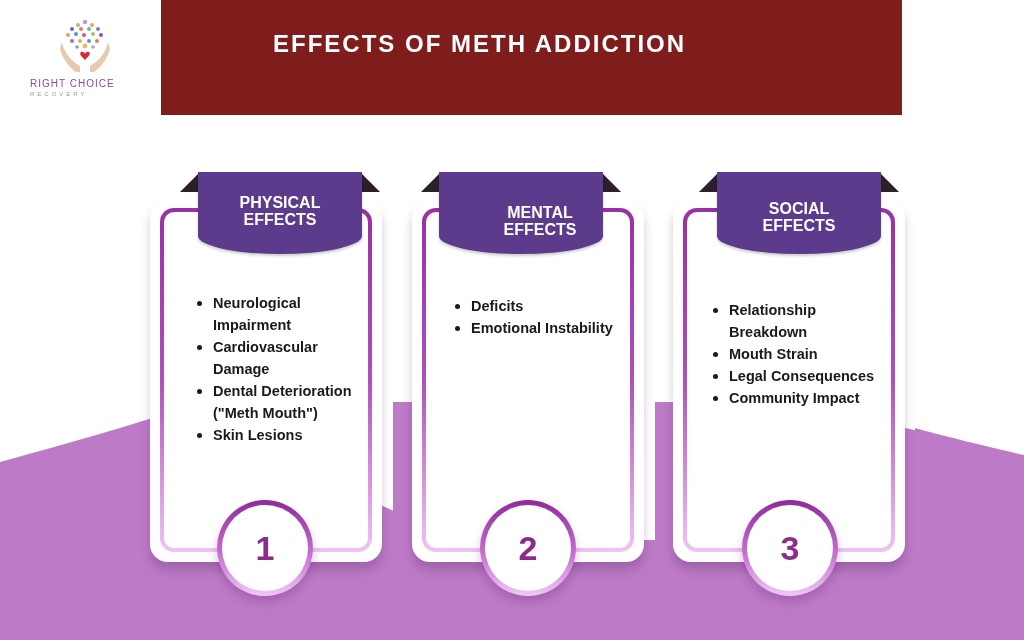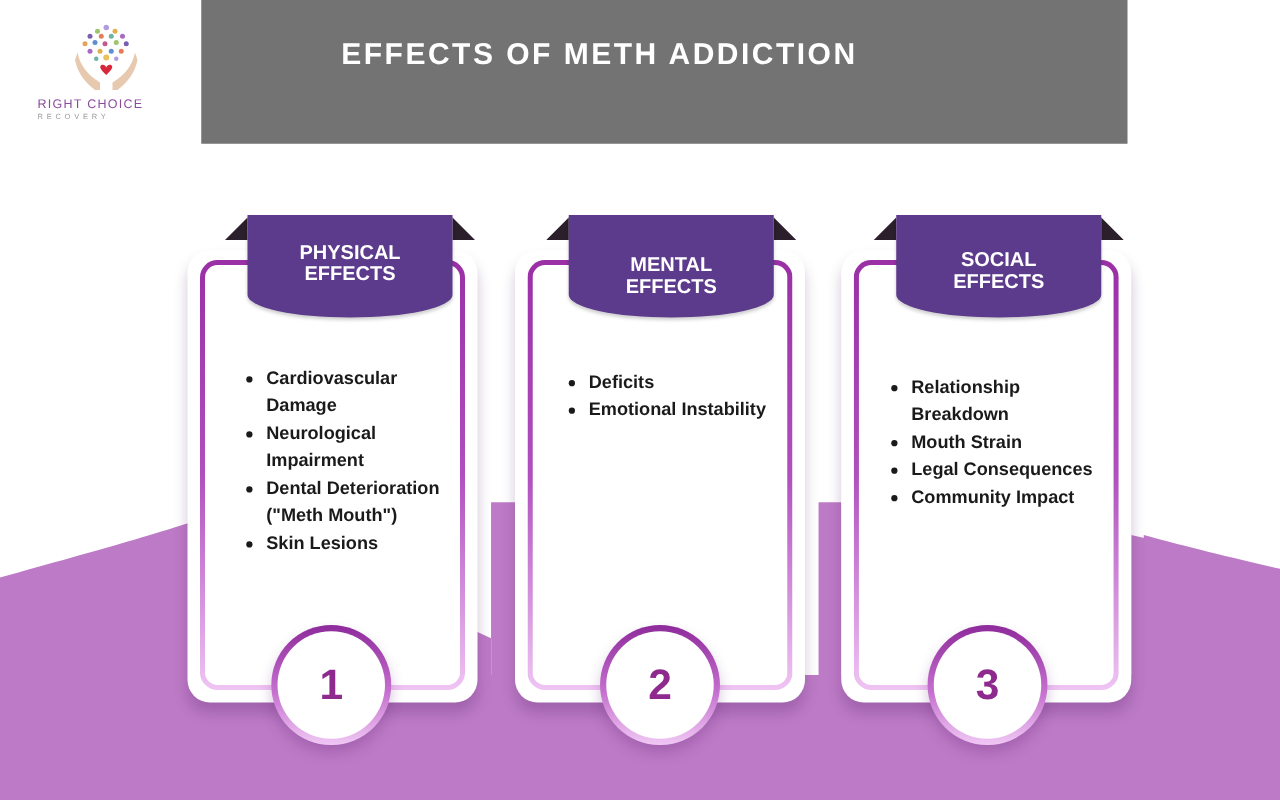--- a/index.html
+++ b/index.html
@@ -23,7 +23,7 @@
   }
   .header-band {
     position:absolute; left:161px; top:0; width:741px; height:115px;
-    background:#737373; z-index:2;text-align:center;
+    background:#7f1d1d; z-index:2;text-align:center;
   }
   .header-band .title {
     position:absolute; left:112px; top:30px; color:#ffffff;

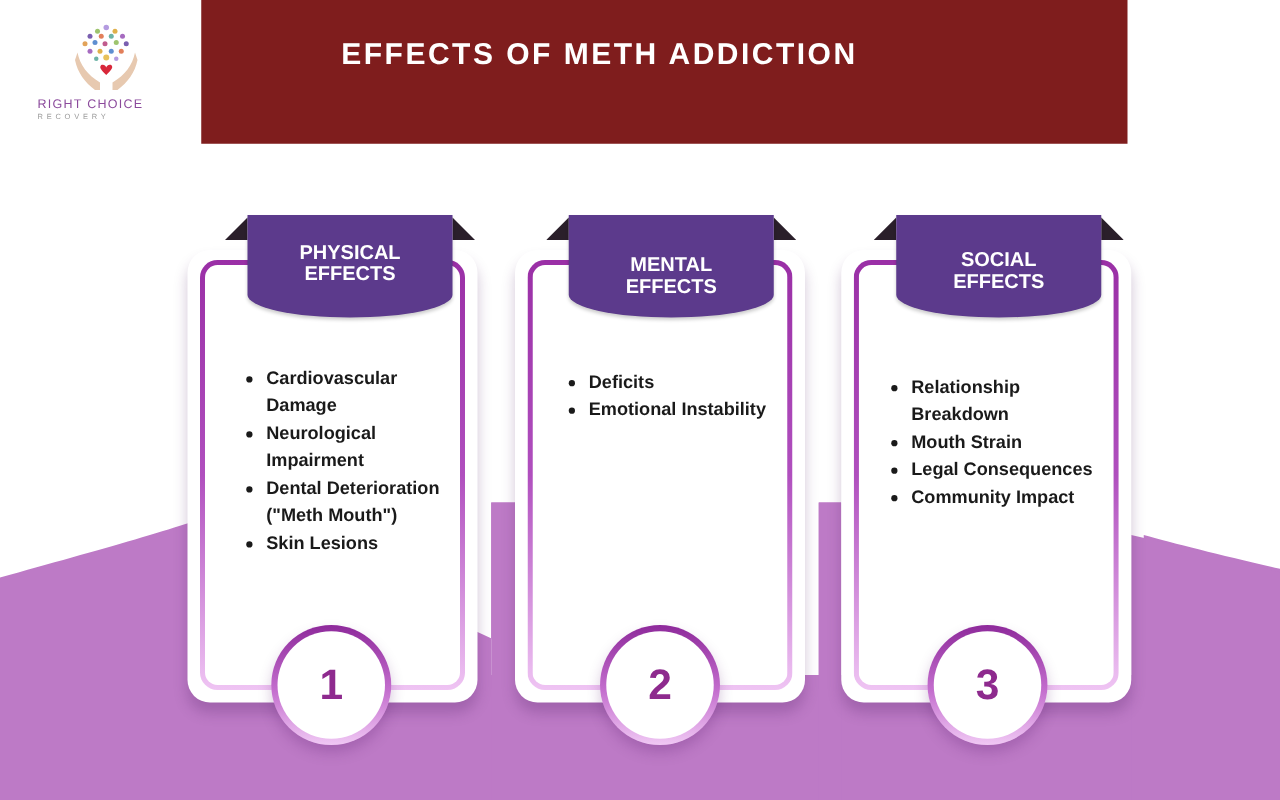--- a/index.html
+++ b/index.html
@@ -153,7 +153,7 @@
 <div class="card" style="left:412px;">
   <div class="inner"></div>
 </div>
-<div class="tab" style="left:455px;">
+<div class="tab" style="left:439px;padding-left:38px;">
   <svg class="ears" viewBox="0 0 200 20">
     <polygon points="0,20 18,2 18,20" fill="#2a1f2a"></polygon>
     <polygon points="200,20 182,2 182,20" fill="#2a1f2a"></polygon>

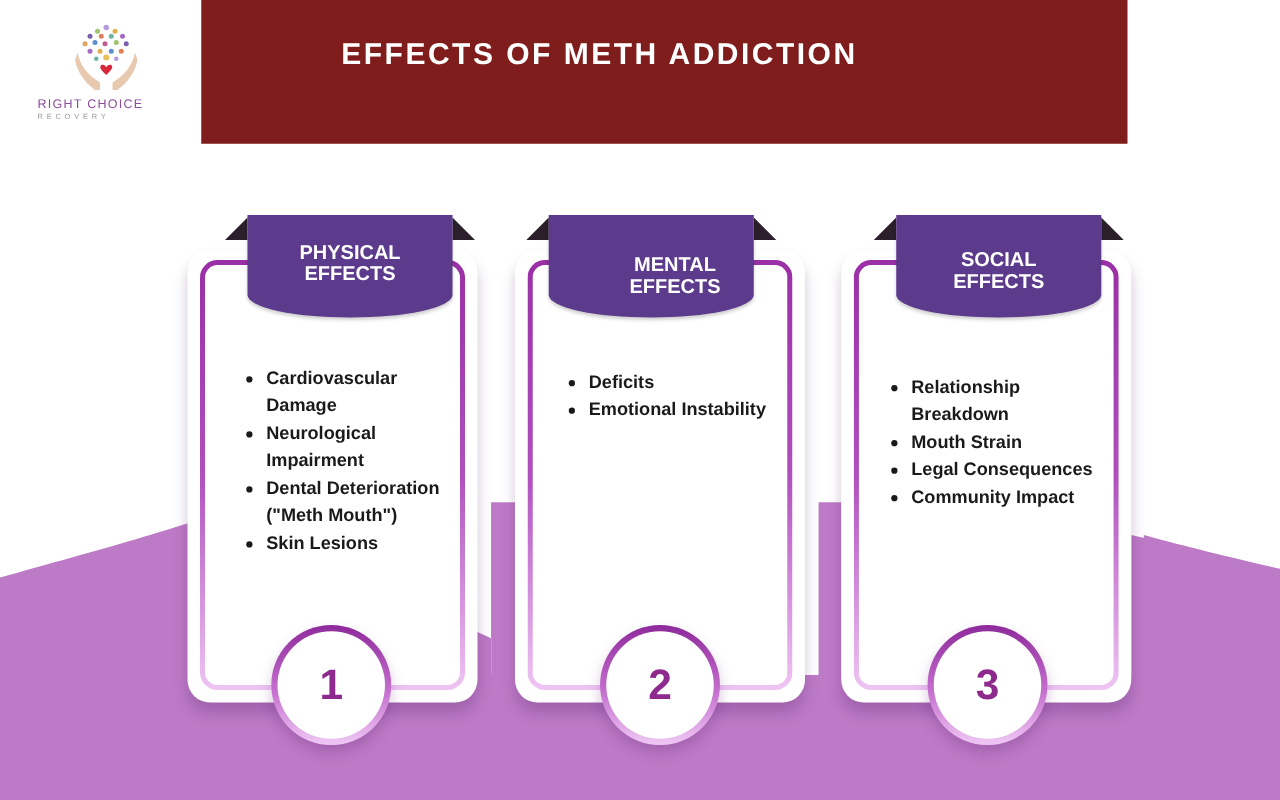--- a/index.html
+++ b/index.html
@@ -141,8 +141,8 @@
   </div>
 </div>
 <ul class="list" style="left:195px; top:292px; width:180px;">
+  <li>Neurological Impairment</li>
   <li>Cardiovascular Damage</li>
-  <li>Neurological Impairment</li>
   <li>Dental Deterioration ("Meth Mouth")</li>
   <li>Skin Lesions</li>
 </ul>

